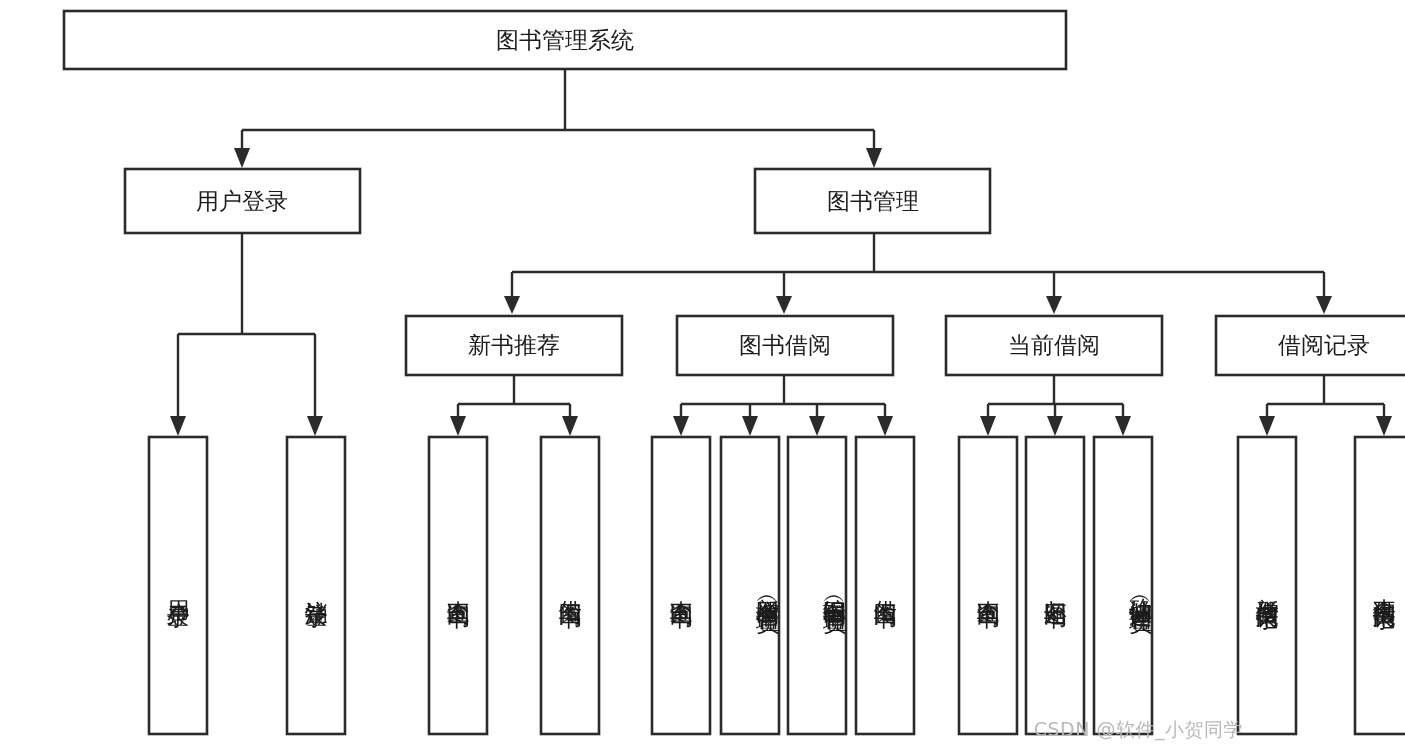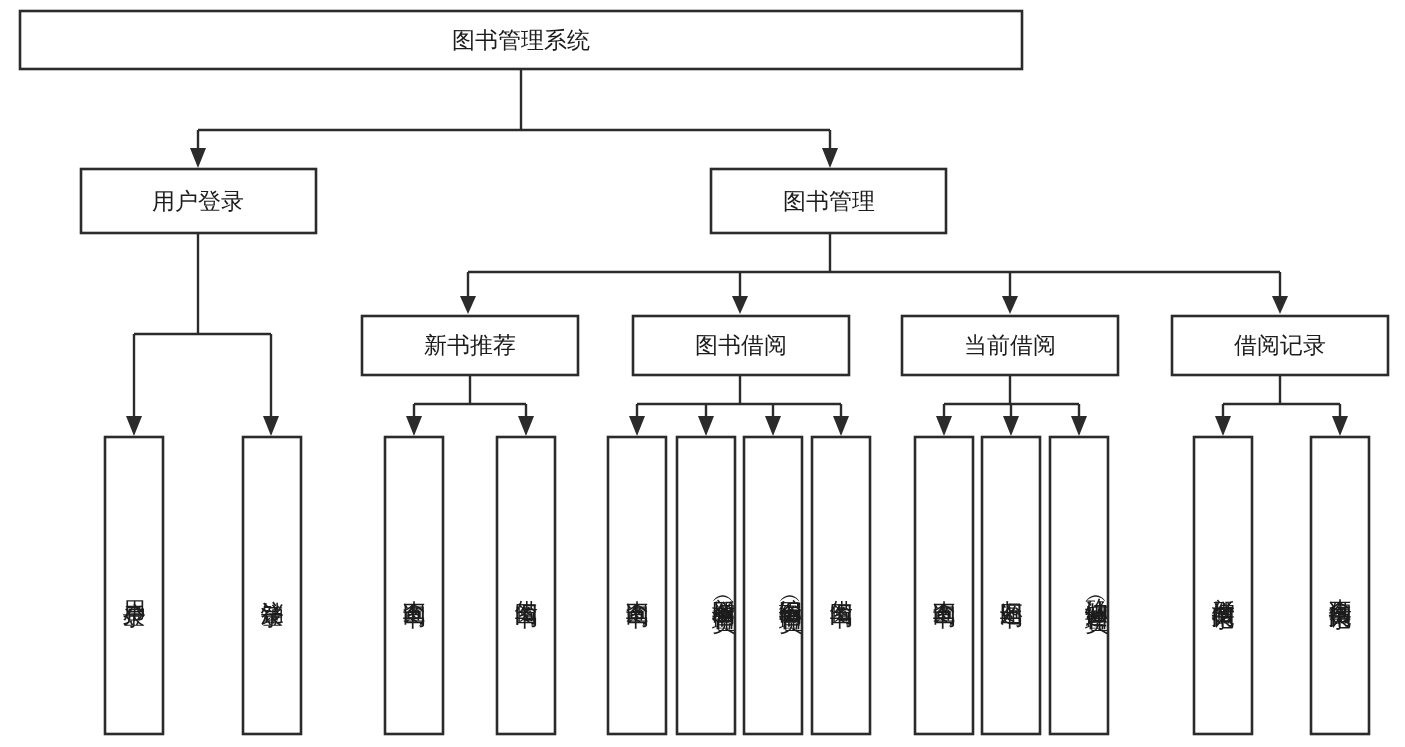--- a/index.html
+++ b/index.html
@@ -19,6 +19,7 @@
     width: 1207px;
     height: 747px;
     background: #ffffff;
+    margin-left: 44px;
   }
   svg#flowchart {
     position: absolute;

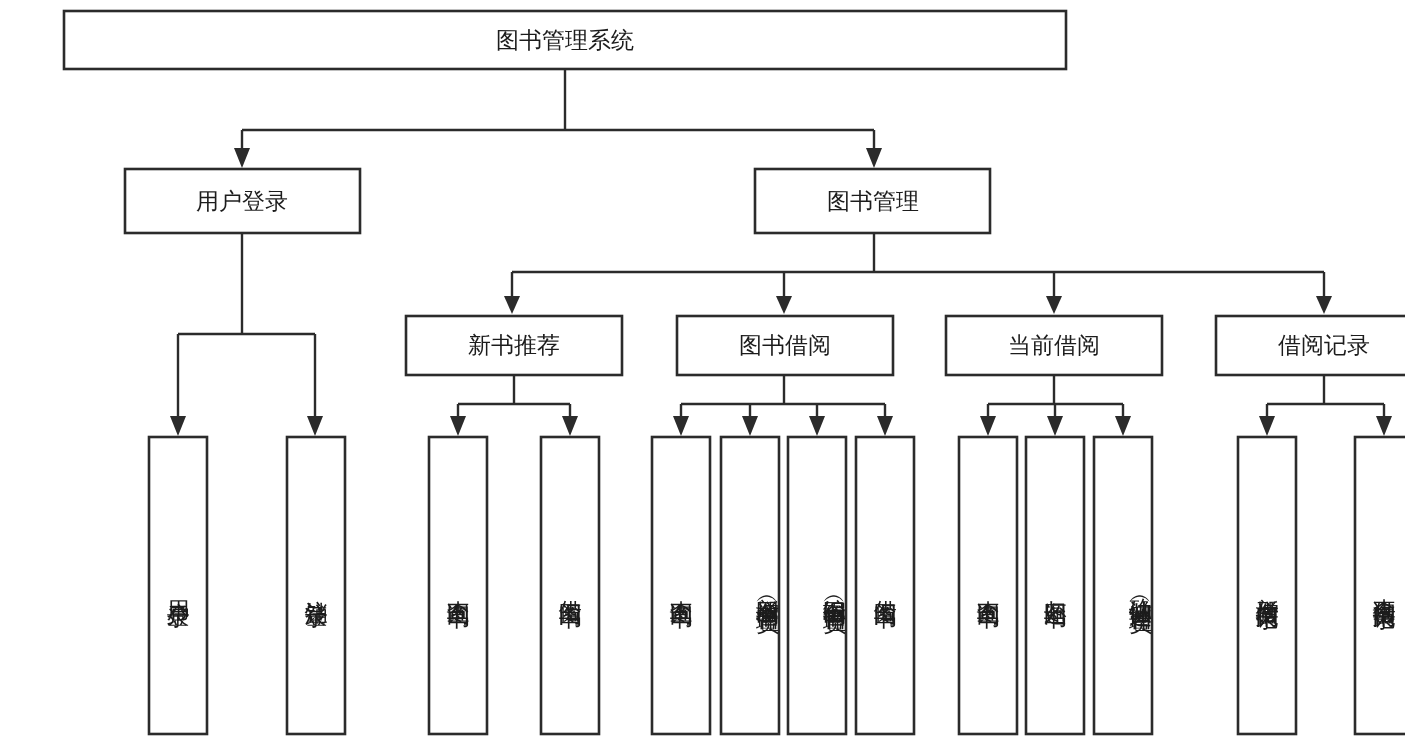--- a/index.html
+++ b/index.html
@@ -230,6 +230,7 @@
   <div class="leaf-label centered" style="left:1194px; top:437px; width:58px; height:297px;">新增借阅记录</div>
   <div class="leaf-label centered" style="left:1311px; top:437px; width:58px; height:297px;">查询借阅记录</div>
 
+  <div class="watermark">CSDN @软件_小贺同学</div>
 </div>
 
 </body></html>

